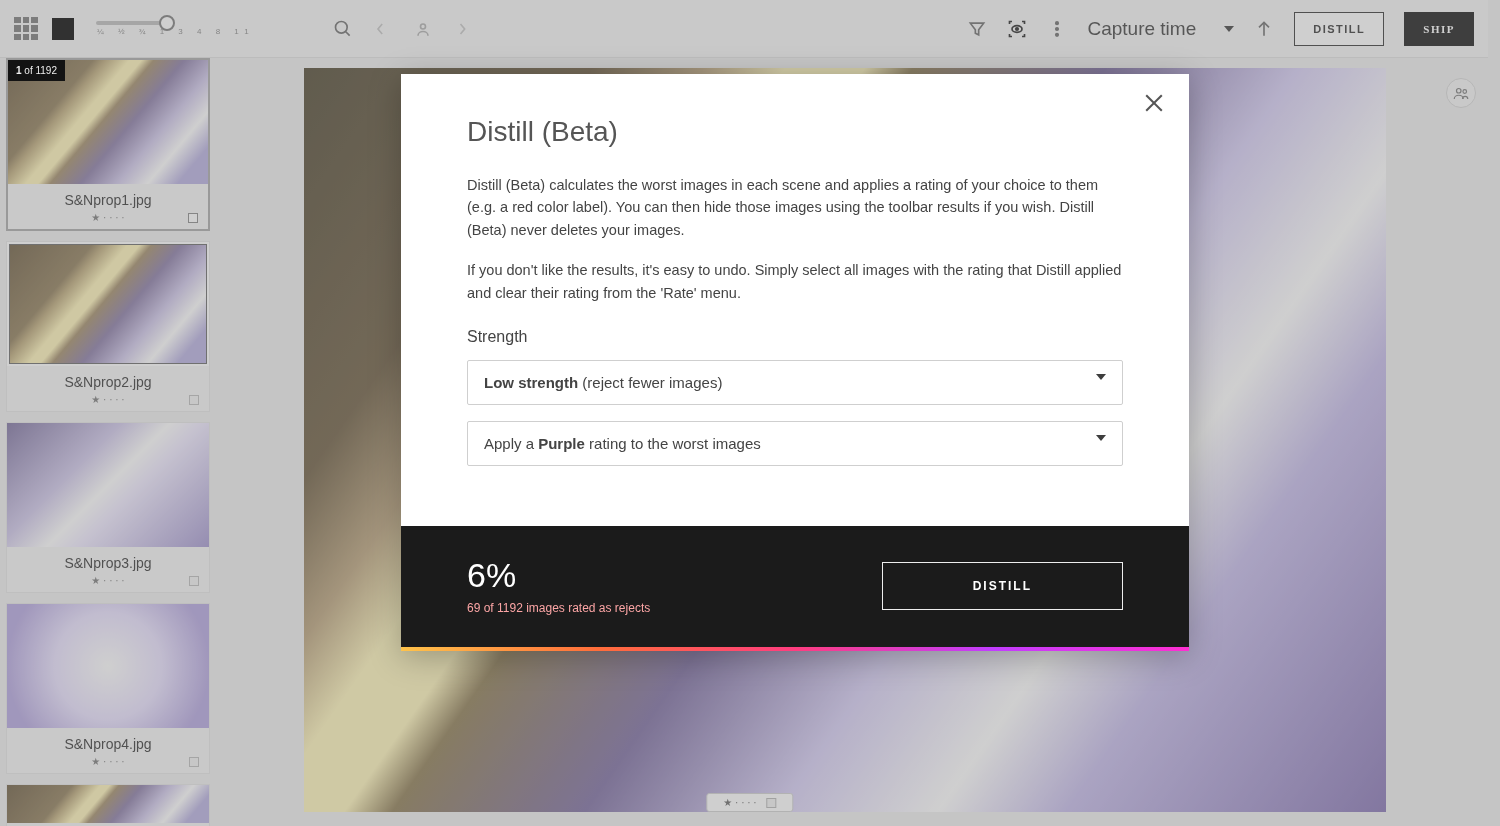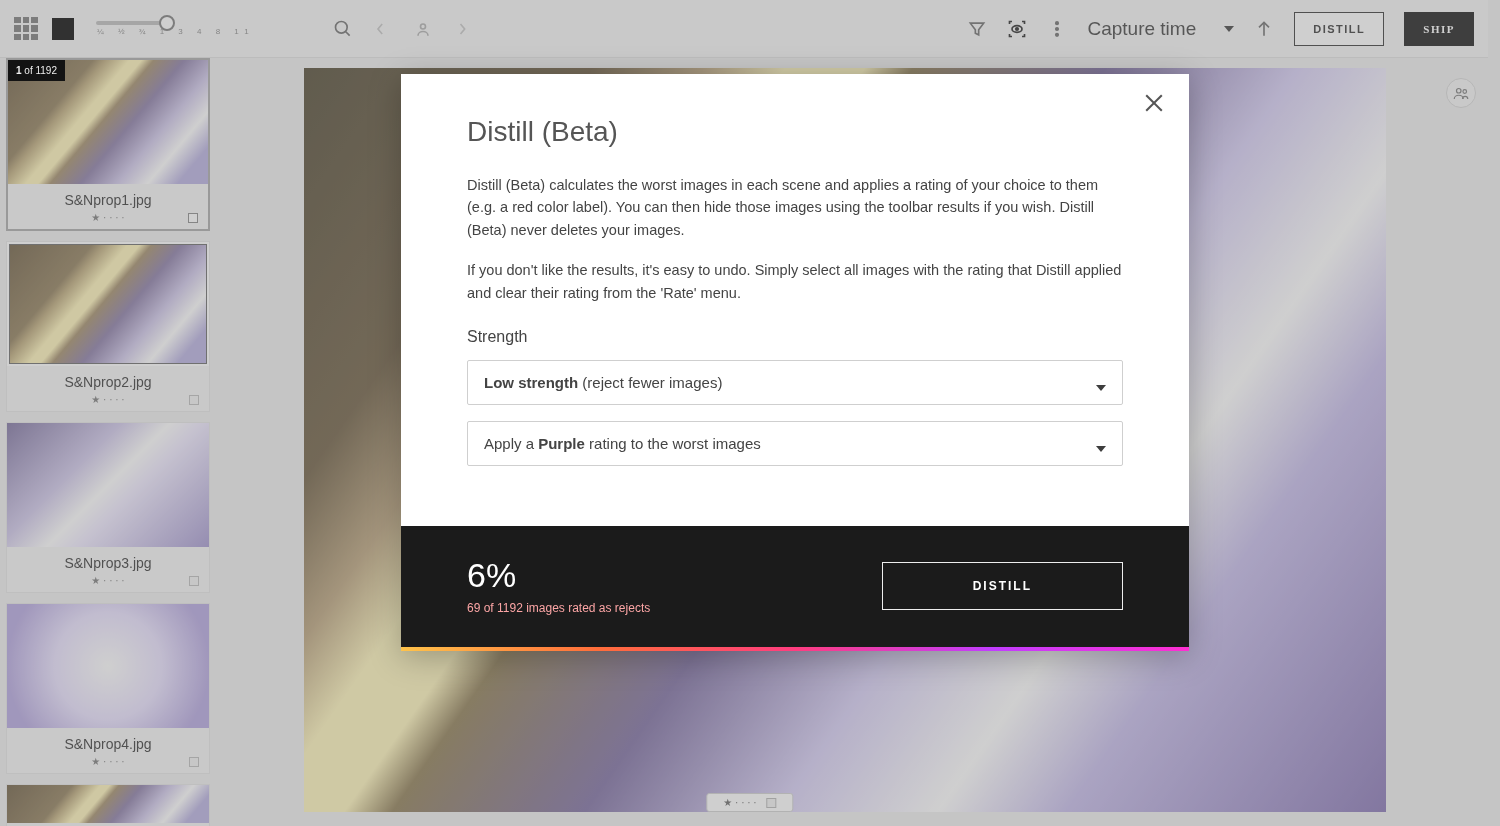--- a/index.html
+++ b/index.html
@@ -56,7 +56,7 @@
   .modal h1 { font-size:28px; font-weight:400; color:#555; margin-bottom:26px;}
   .modal p { font-size:14.5px; line-height:1.55; color:#444; margin-bottom:18px;}
   .modal .sec-label { font-size:16px; color:#444; margin:24px 0 14px; }
-  .select-box { border:1px solid #cfcfcf; border-radius:2px; padding:13px 16px; display:flex; justify-content:space-between; align-items:flex-end; font-size:15px; color:#444; cursor:pointer; margin-bottom:16px;}
+  .select-box { border:1px solid #cfcfcf; border-radius:2px; padding:13px 16px; display:flex; justify-content:space-between; align-items:flex-start; font-size:15px; color:#444; cursor:pointer; margin-bottom:16px;}
   .select-box .caret { width:0;height:0;border-left:5px solid transparent;border-right:5px solid transparent;border-top:6px solid #3d3d3d;}
   .modal-foot { background:#1b1b1b; padding:30px 66px 36px; display:flex; align-items:center; justify-content:space-between; position:relative;}
   .foot-left .pct { color:#fff; font-size:34px; font-weight:300;}

